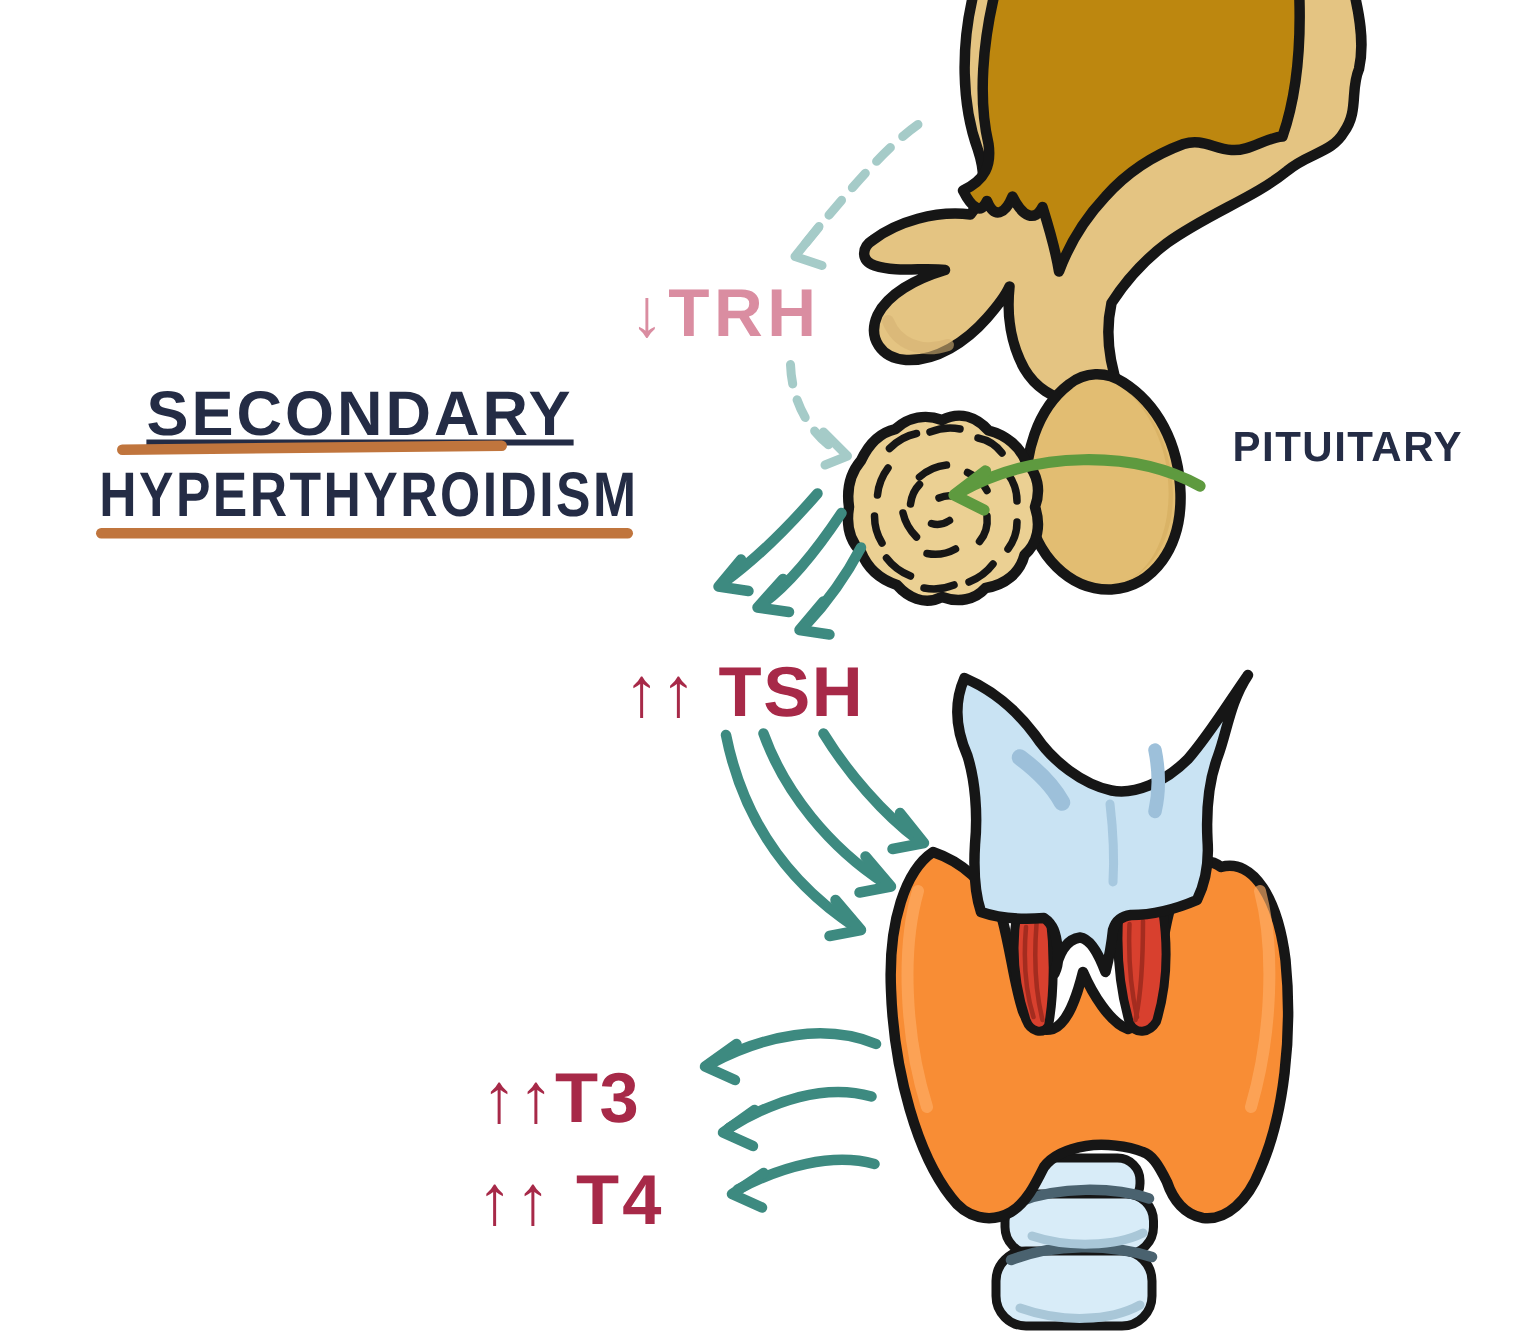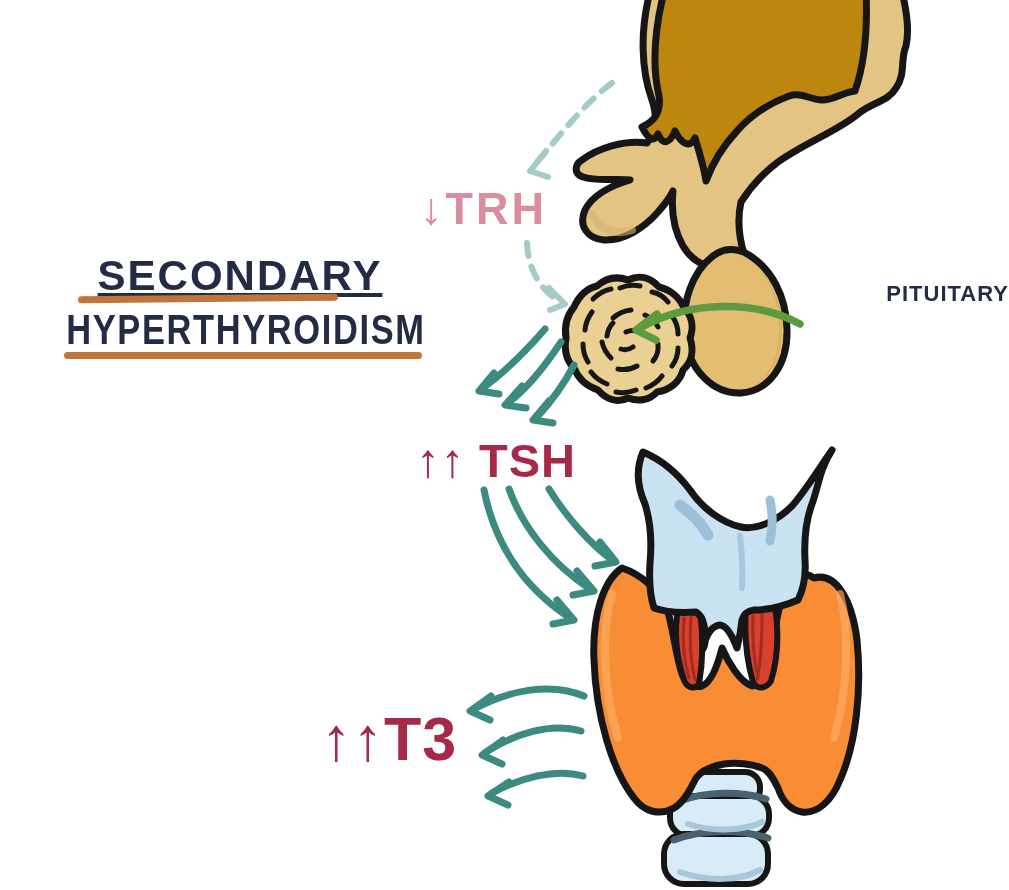--- a/index.html
+++ b/index.html
@@ -22,8 +22,8 @@
   .t3{left:321px;top:704px;font-size:61px;color:var(--crimson);letter-spacing:1px;}
   .t4{left:318px;top:772px;font-size:47px;color:var(--crimson);letter-spacing:2px;}
   .adenoma-label{
-    position:absolute;left:788px;top:280px;width:221px;text-align:right;
-    color:var(--navy);font-weight:bold;font-size:22px;letter-spacing:1px;line-height:1.28;
+    position:absolute;left:788px;top:280px;width:221px;text-align:center;
+    color:var(--navy);font-weight:bold;font-size:28px;letter-spacing:1px;line-height:1.28;
   }
   
   .ol{stroke:var(--outline-black);stroke-width:7;stroke-linejoin:round;stroke-linecap:round;}

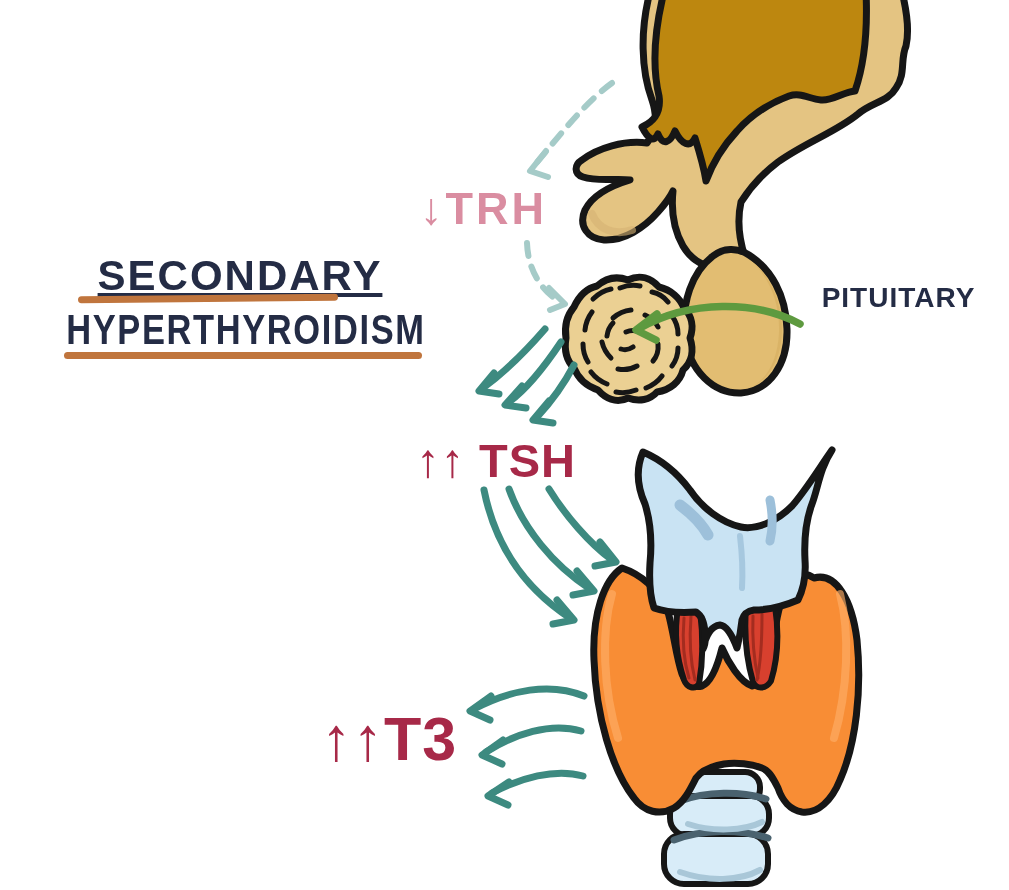--- a/index.html
+++ b/index.html
@@ -19,7 +19,7 @@
   }
   .trh{left:420px;top:183px;font-size:45px;color:var(--pink);letter-spacing:3px;}
   .tsh{left:416px;top:433px;font-size:47px;color:var(--crimson);letter-spacing:1px;}
-  .t3{left:321px;top:704px;font-size:61px;color:var(--crimson);letter-spacing:1px;}
+  .t3{left:321px;top:704px;font-size:47px;color:var(--crimson);letter-spacing:1px;}
   .t4{left:318px;top:772px;font-size:47px;color:var(--crimson);letter-spacing:2px;}
   .adenoma-label{
     position:absolute;left:788px;top:280px;width:221px;text-align:center;

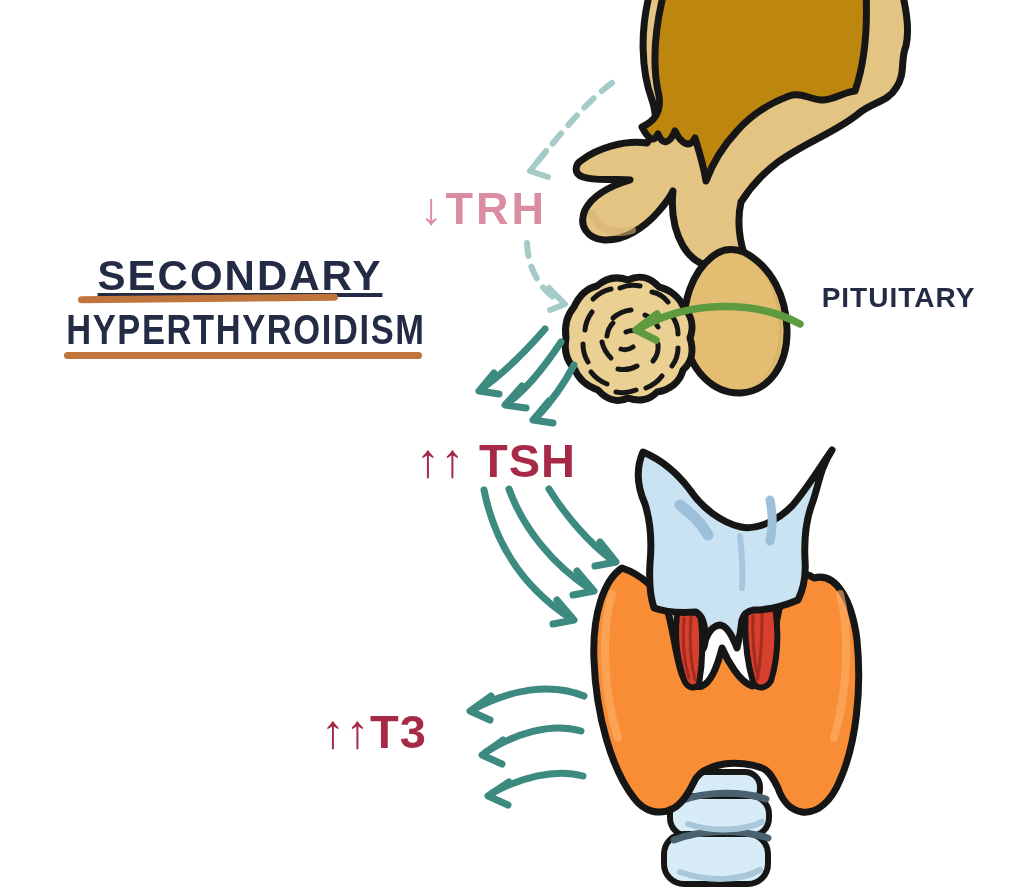--- a/index.html
+++ b/index.html
@@ -258,6 +258,7 @@
   <div class="label trh">↓TRH</div>
   <div class="label tsh">↑↑ TSH</div>
   <div class="label t3">↑↑T3</div>
+  <div class="label t4">↑↑ T4</div>
 
   <div class="adenoma-label">
     <div>PITUITARY</div>

